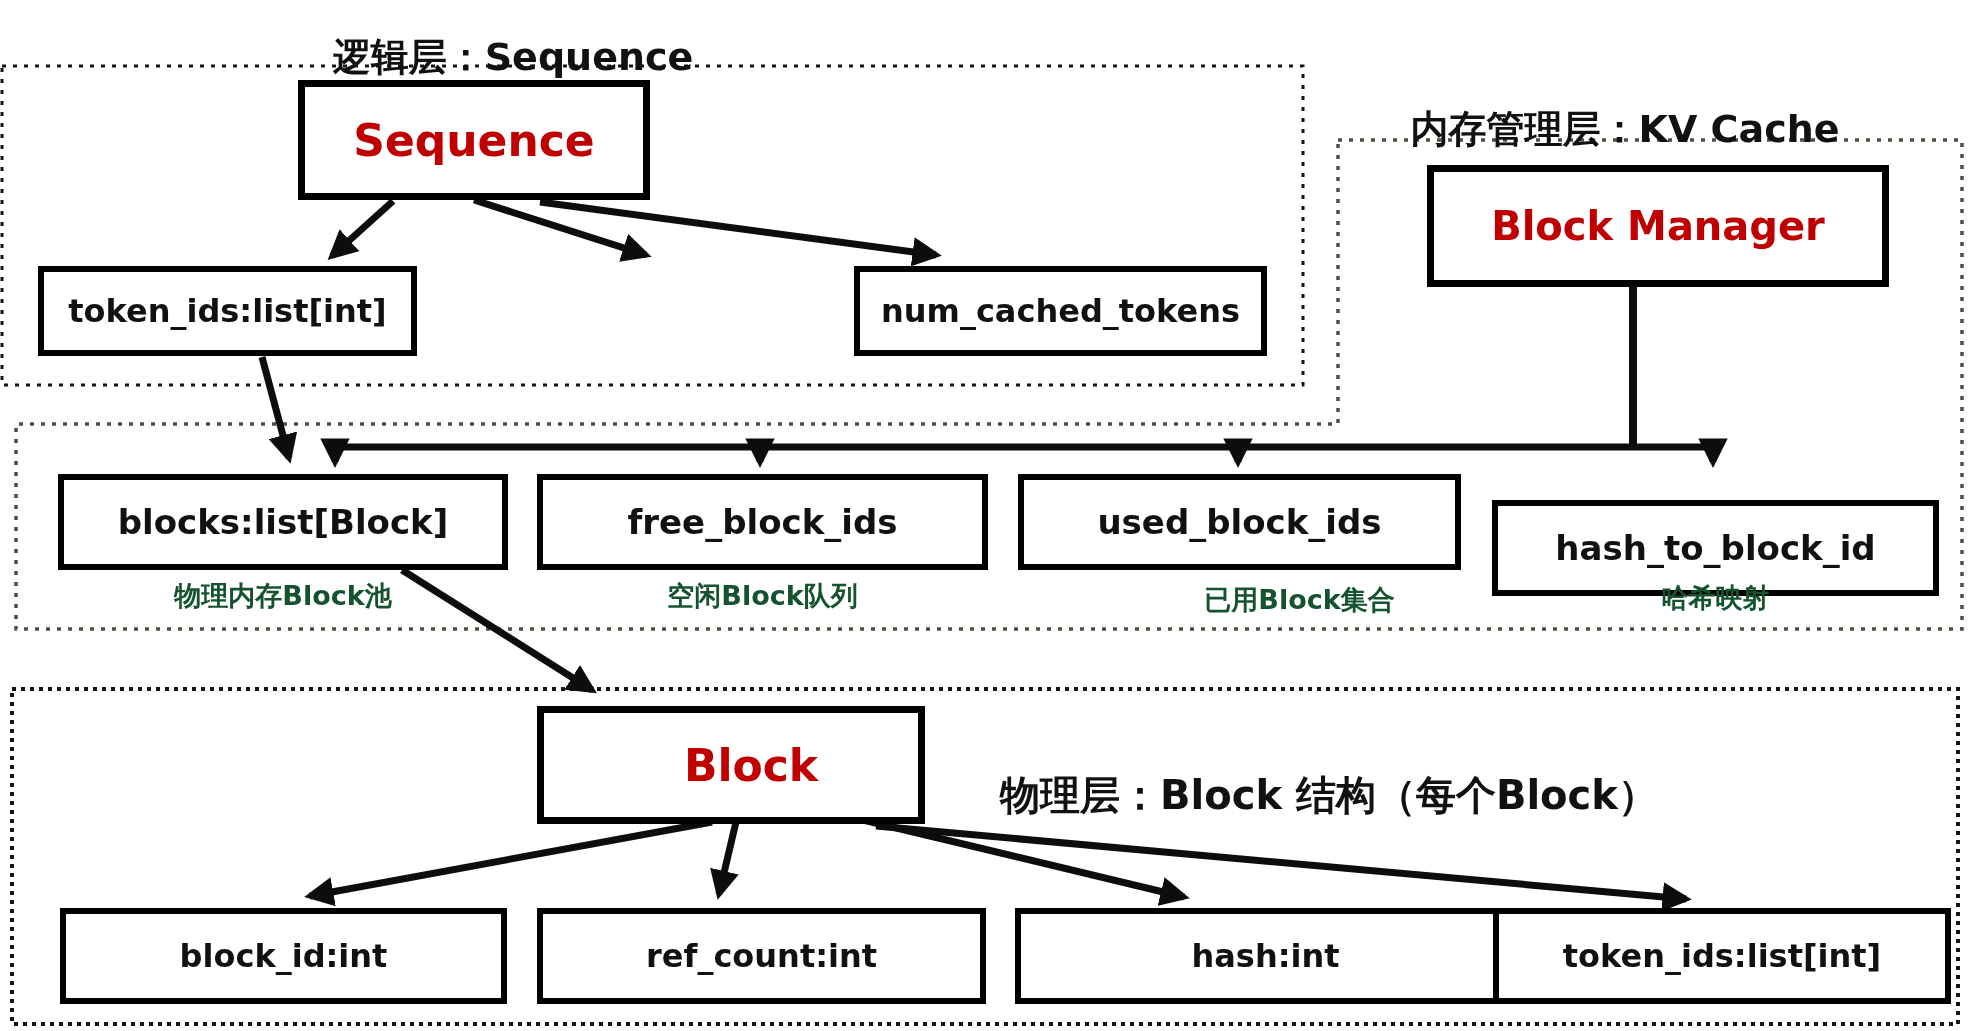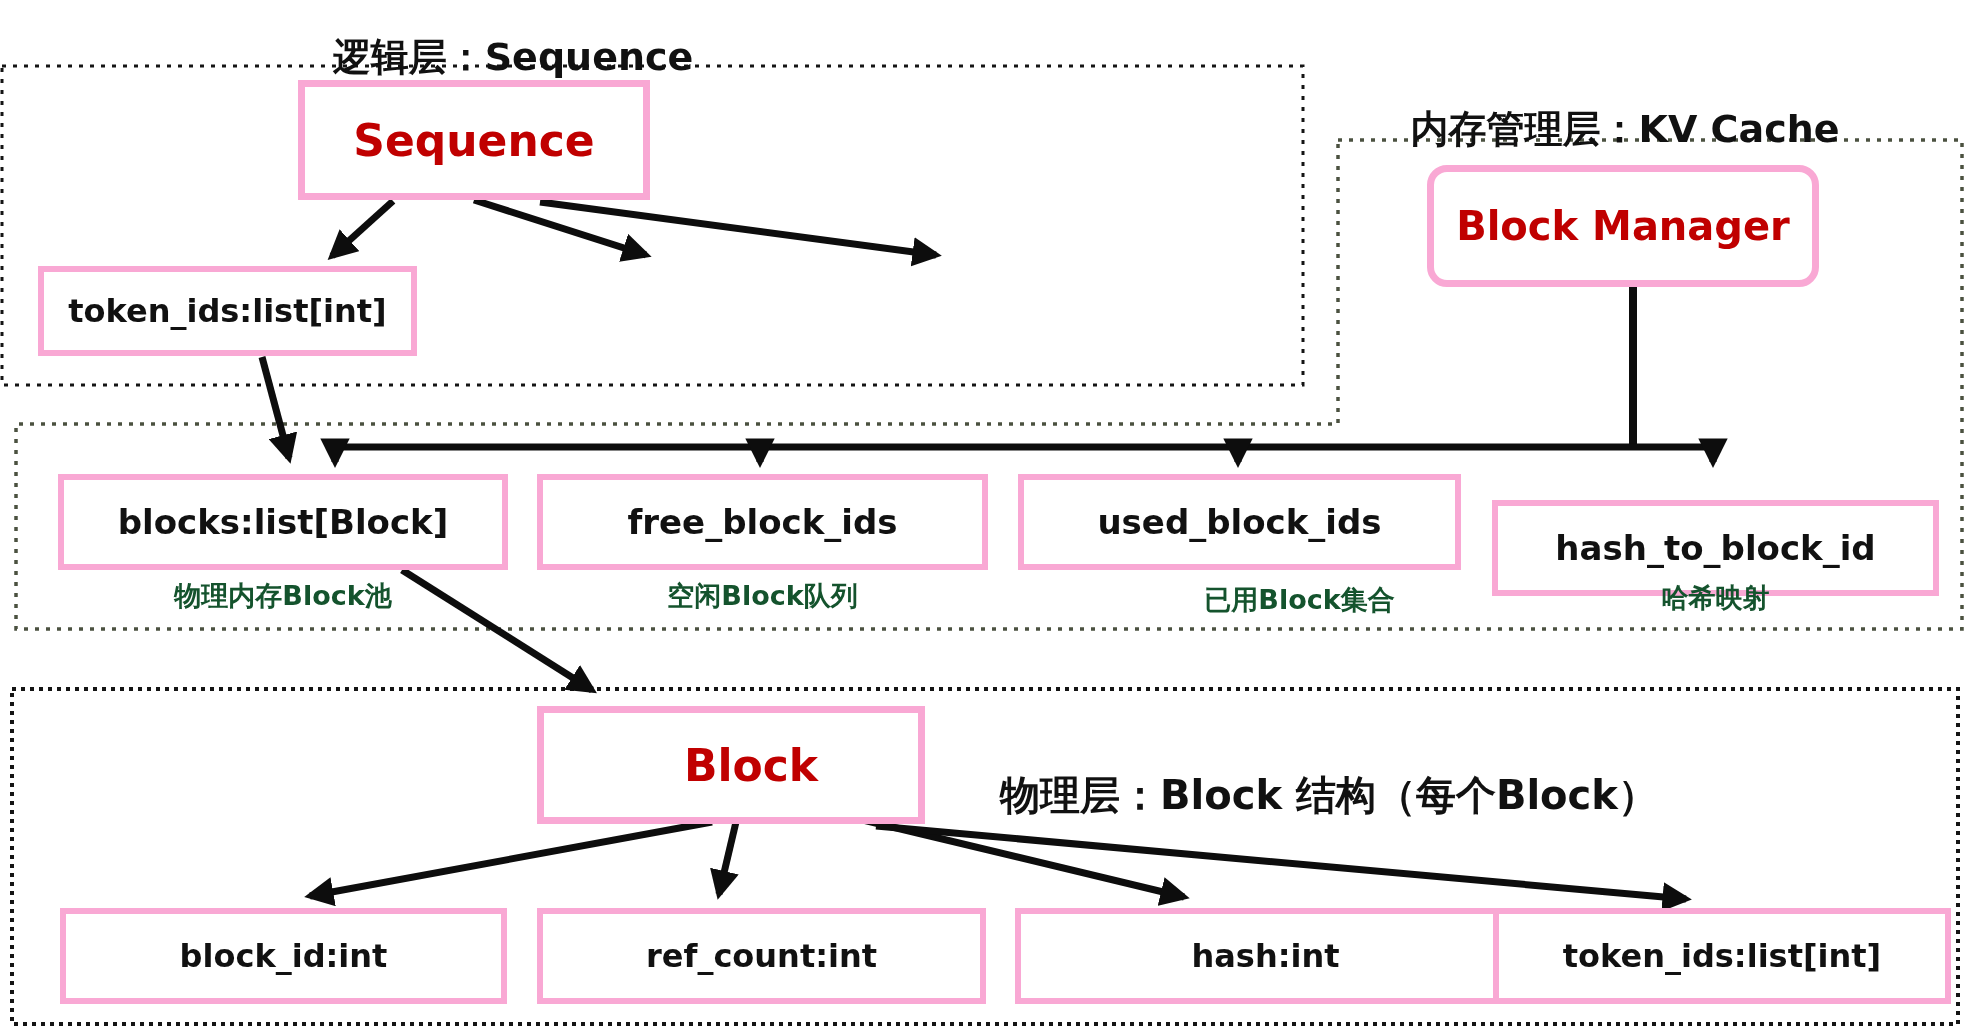--- a/index.html
+++ b/index.html
@@ -14,7 +14,7 @@
   .node{
     position:absolute;z-index:2;
     background:#ffffff;
-    border:6px solid #f9a8d4;
+    border:6px solid #000000;
     box-sizing:border-box;
     display:flex;align-items:center;justify-content:center;
     font-weight:bold;color:#111111;

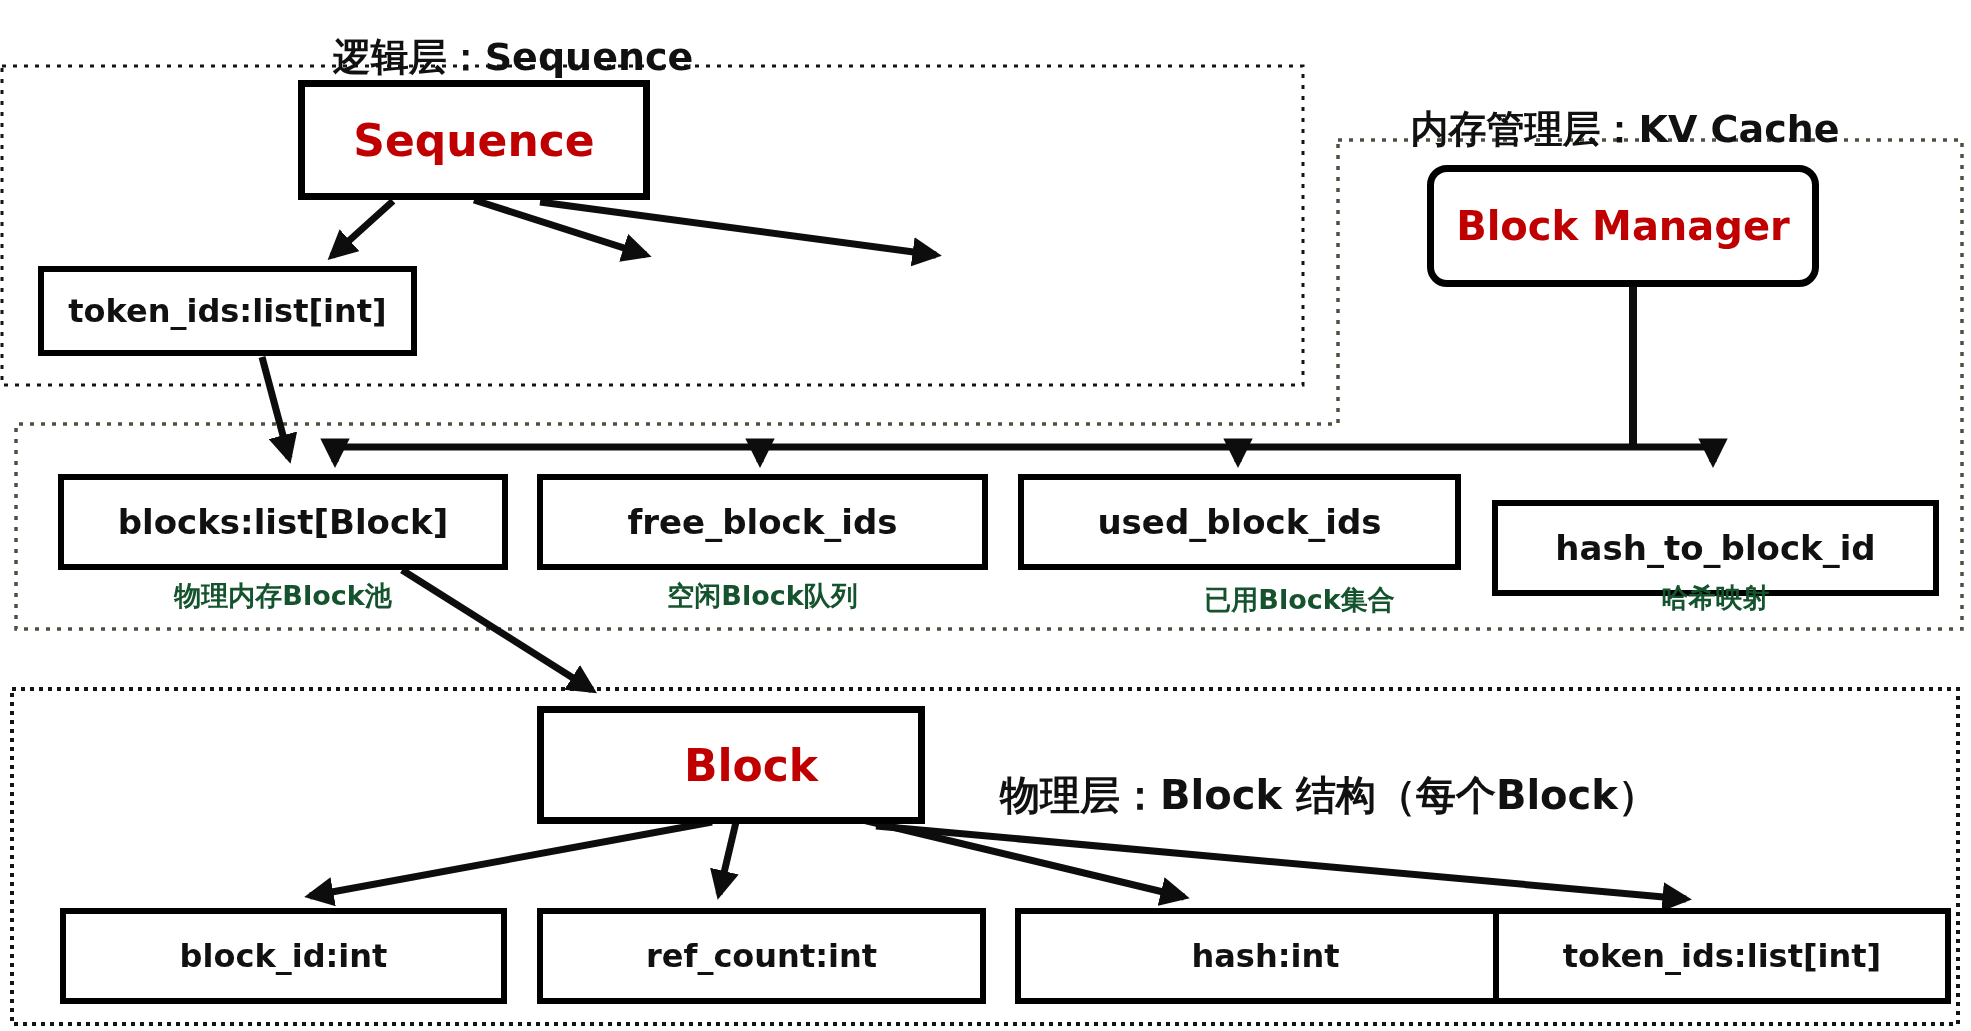--- a/index.html
+++ b/index.html
@@ -45,7 +45,7 @@
   .n-token-ids      {left:38px;  top:266px; width:379px; height:90px;  font-size:32px;}
   .n-block-table    {left:441px; top:266px; width:381px; height:90px;  font-size:32px;}
   .n-num-cached     {left:854px; top:266px; width:413px; height:90px;  font-size:32px;}
-  .n-block-manager  {left:1427px;top:165px; width:392px; height:122px; font-size:40px;border-radius:20px;}
+  .n-block-manager  {left:1427px;top:165px; width:462px; height:122px; font-size:40px;}
   .n-blocks         {left:58px;  top:474px; width:450px; height:96px;  font-size:34px;}
   .n-free           {left:537px; top:474px; width:451px; height:96px;  font-size:34px;align-items:center;}
   .n-used           {left:1018px;top:474px; width:443px; height:96px;  font-size:34px;}

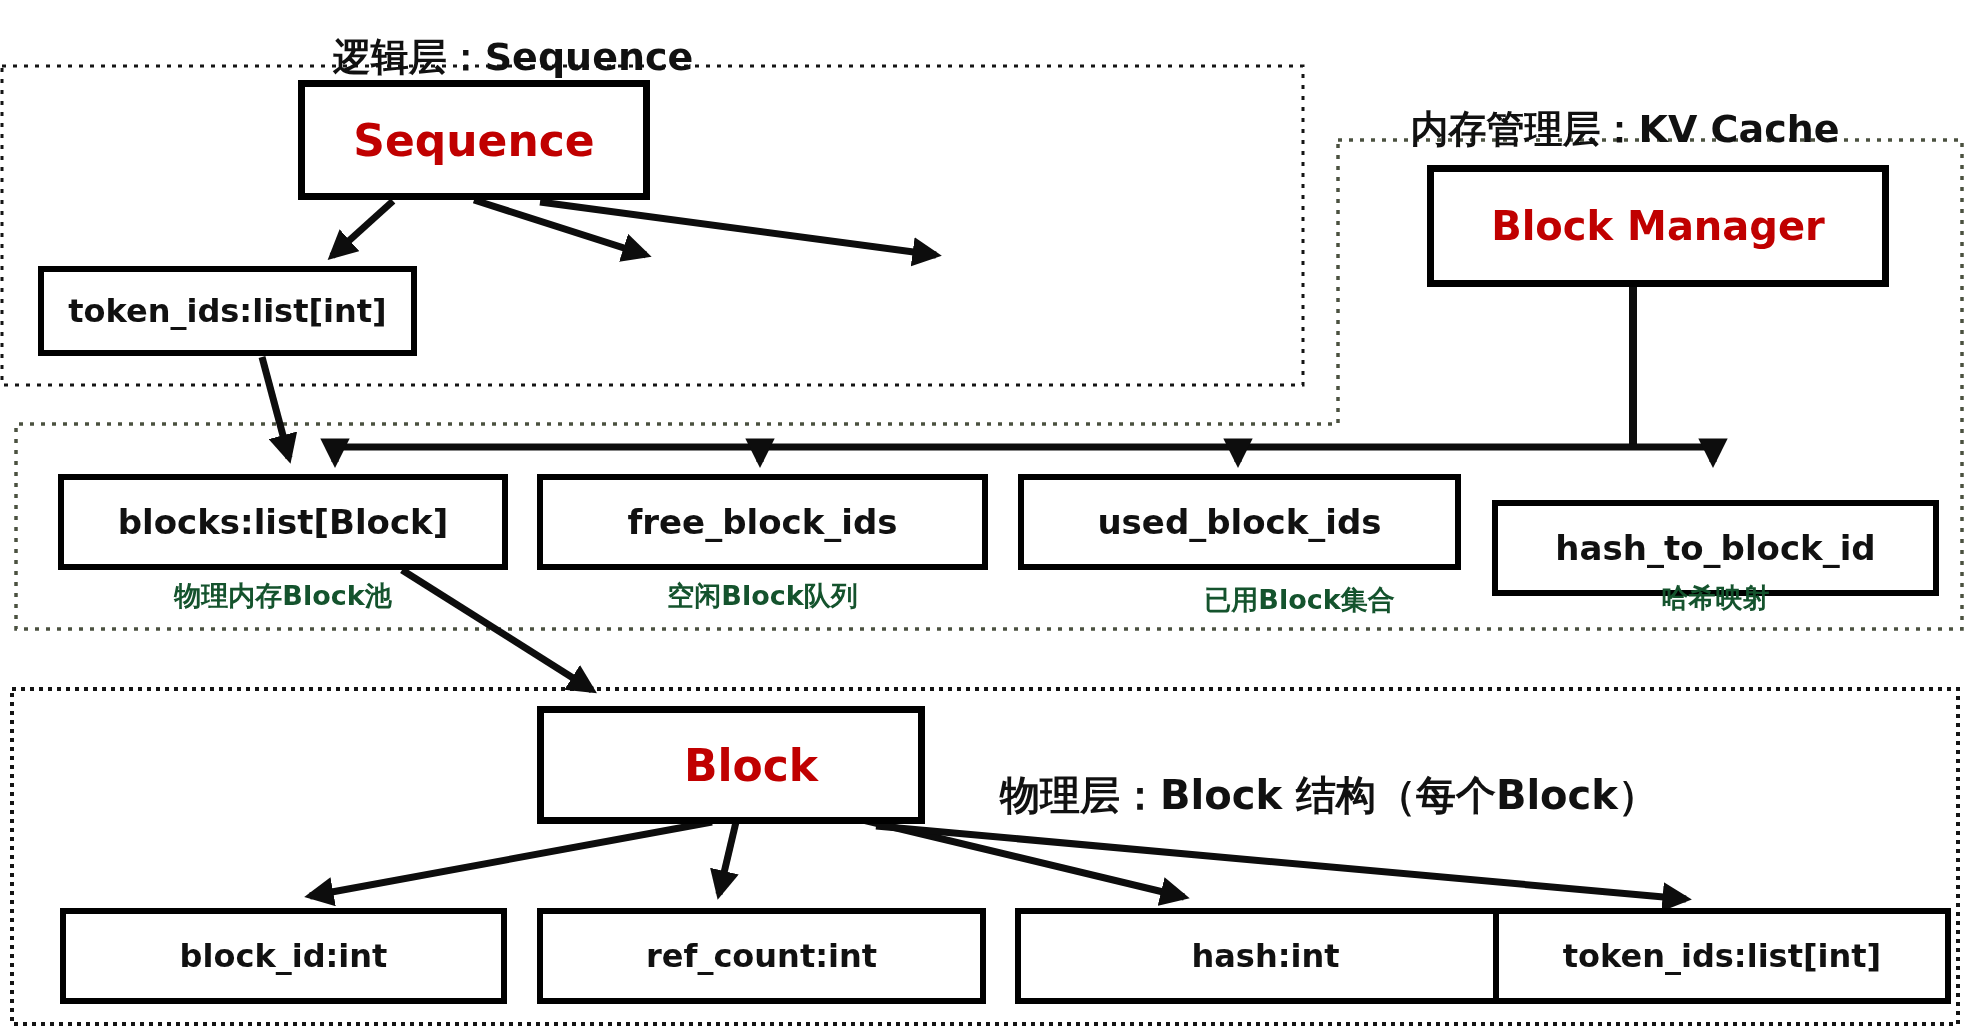--- a/index.html
+++ b/index.html
@@ -111,6 +111,9 @@
   <div class="node n-token-ids">
     <span>token_ids:list[int]</span>
   </div>
+  <div class="node n-num-cached">
+    <span>num_cached_tokens</span>
+  </div>
 
   <div class="node big n-block-manager">
     <span class="red">Block Manager</span>

